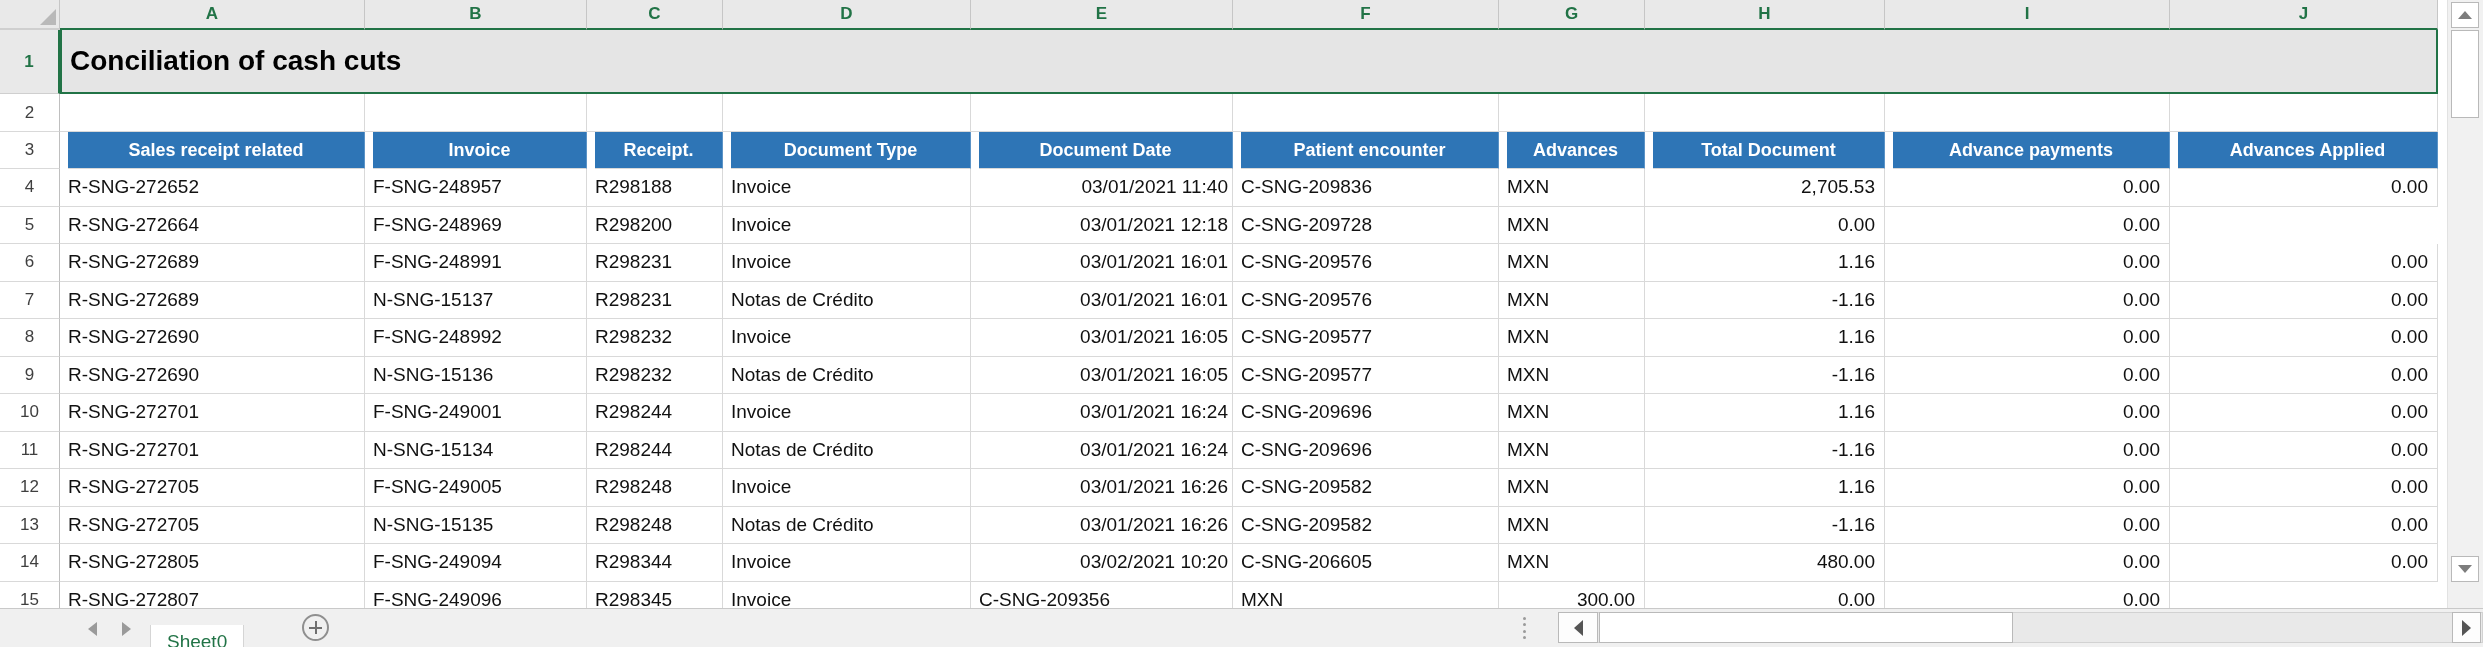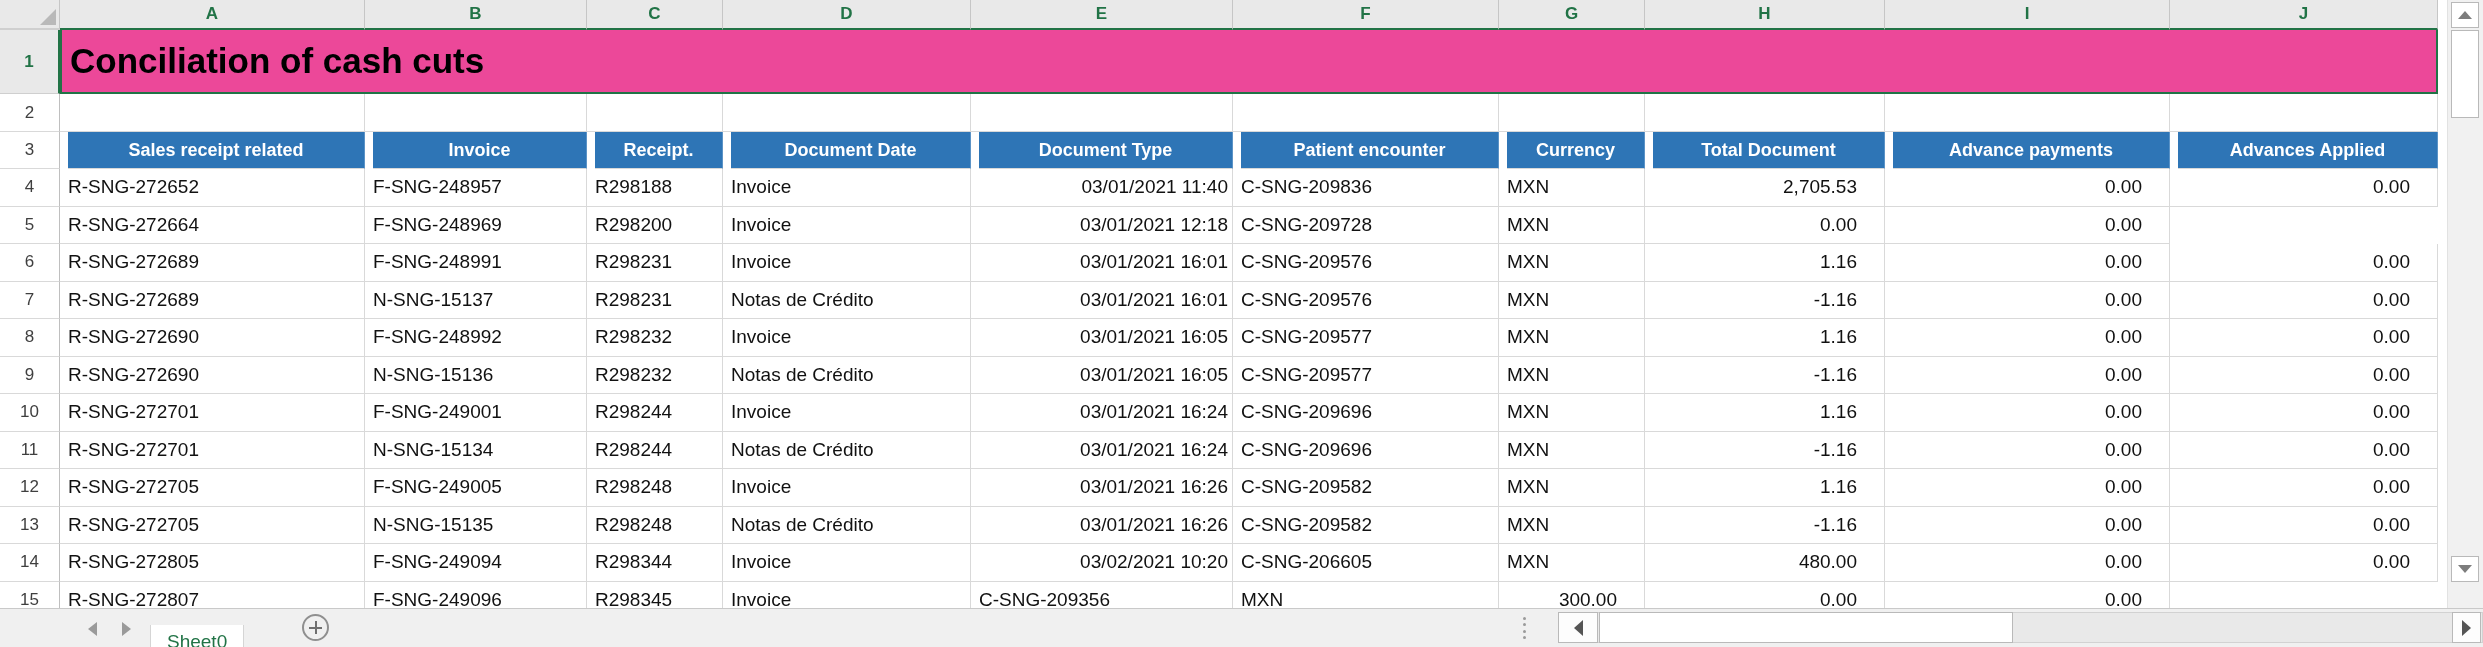--- a/index.html
+++ b/index.html
@@ -29,8 +29,8 @@
   .rowhdr{background:#fff;color:#3f3f3f;font-size:17px;display:flex;align-items:center;justify-content:center;
     border-right:1px solid #bfbfbf;border-bottom:1px solid #d9d9d9;}
   .rowhdr.sel{background:#e9e9e9;color:var(--green,#217346);font-weight:700;border-right:2px solid var(--green,#217346);border-bottom:1px solid #cfcfcf;}
-  .title-cell{border:2px solid var(--green,#217346);border-top:0;background:#ec4899;
-    display:flex;align-items:center;padding-left:8px;font-size:35px;font-weight:700;color:#000;}
+  .title-cell{border:2px solid var(--green,#217346);border-top:0;background:#e5e5e5;
+    display:flex;align-items:center;padding-left:8px;font-size:28px;font-weight:700;color:#000;}
 
   
   .r2{height:38px;}

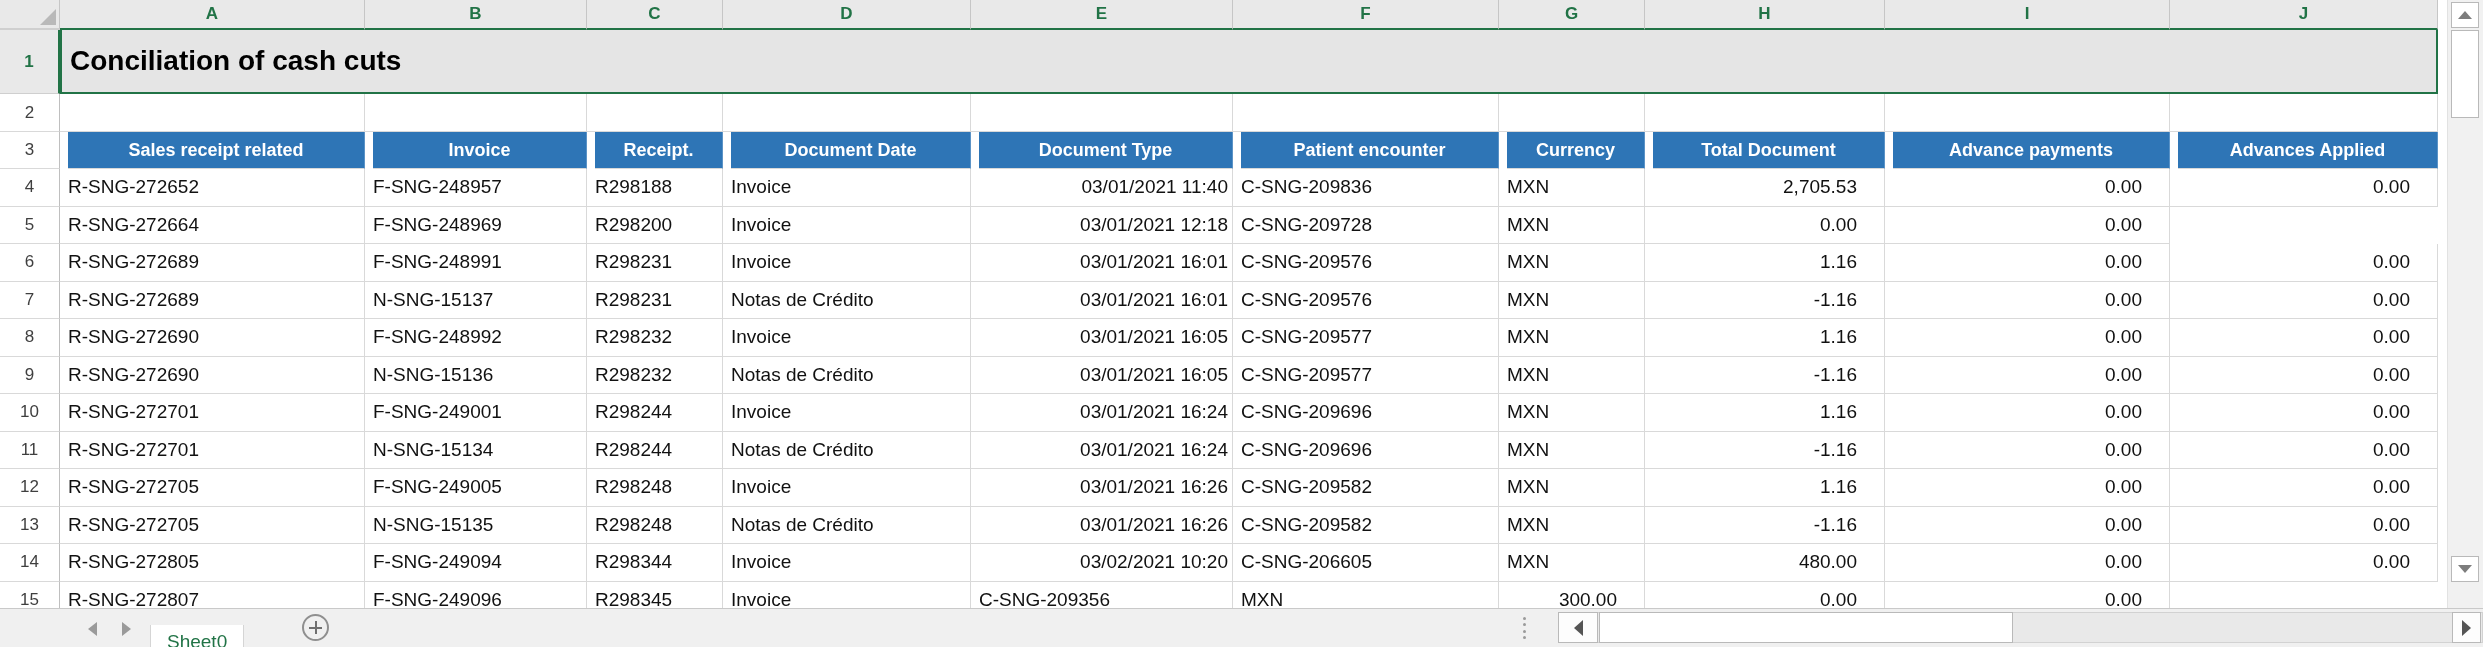--- a/index.html
+++ b/index.html
@@ -131,8 +131,8 @@
     <div class="bluehdr">Sales receipt related</div>
         <div class="bluehdr">Invoice</div>
         <div class="bluehdr">Receipt.</div>
+        <div class="bluehdr">Document Type</div>
         <div class="bluehdr">Document Date</div>
-        <div class="bluehdr">Document Type</div>
         <div class="bluehdr">Patient encounter</div>
         <div class="bluehdr">Currency</div>
         <div class="bluehdr">Total Document</div>

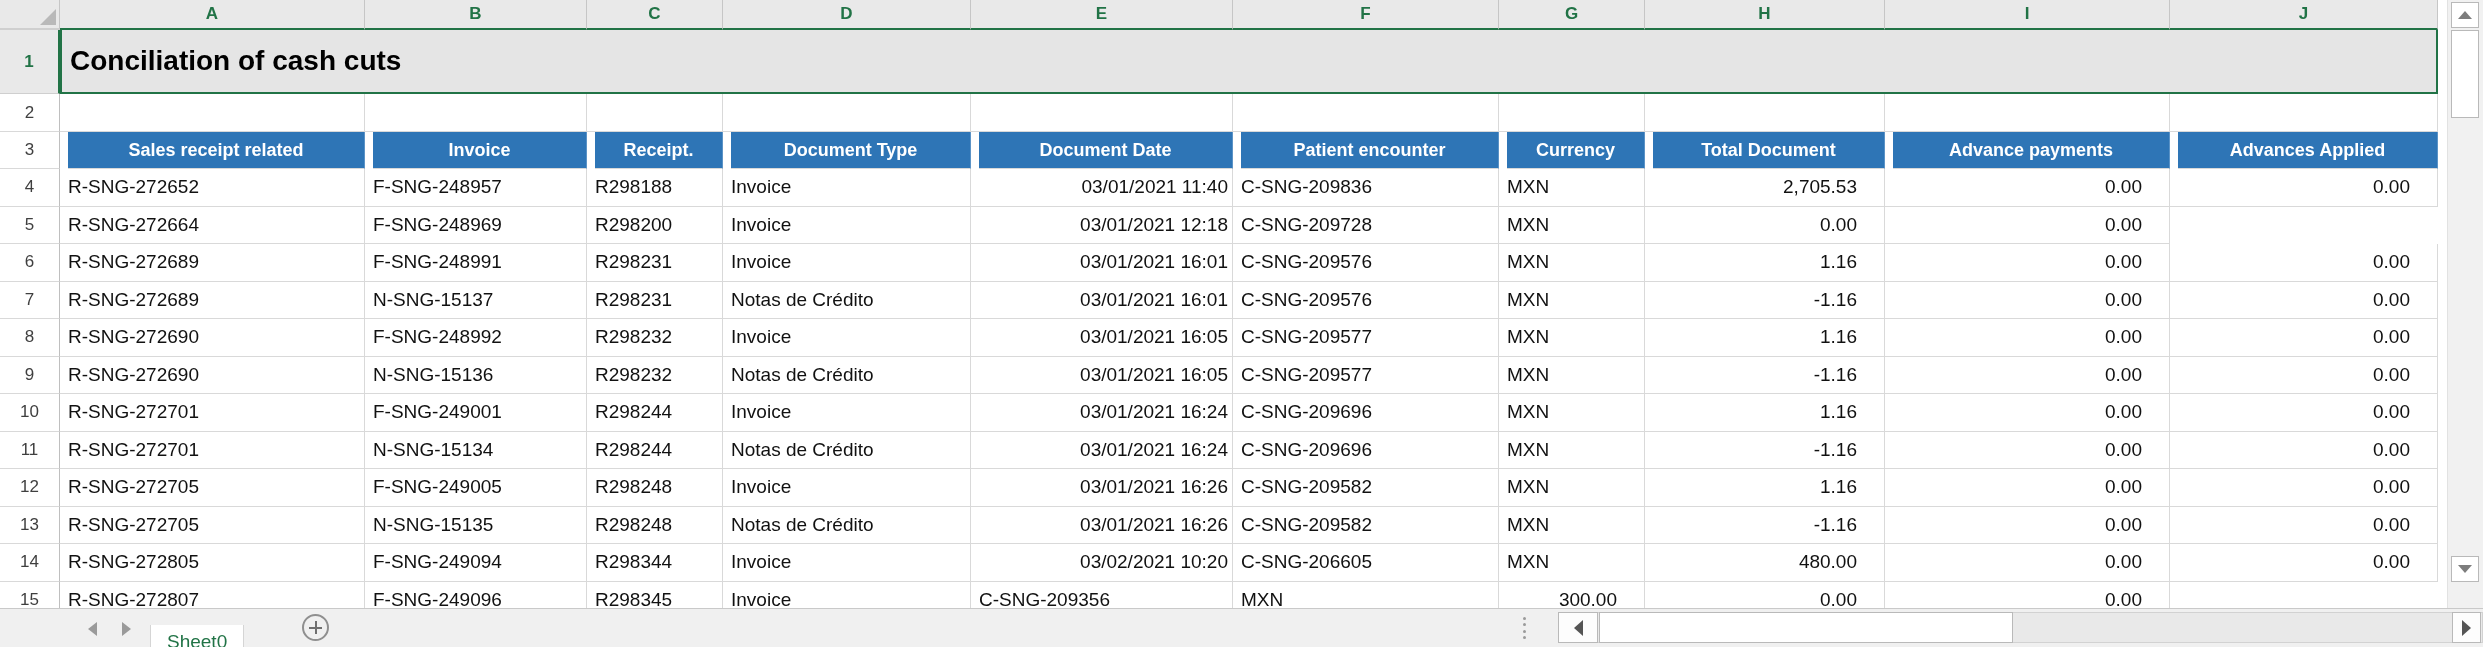--- a/index.html
+++ b/index.html
@@ -134,7 +134,7 @@
         <div class="bluehdr">Document Type</div>
         <div class="bluehdr">Document Date</div>
         <div class="bluehdr">Patient encounter</div>
-        <div class="bluehdr">Currency</div>
+        <div class="bluehdr">Advances</div>
         <div class="bluehdr">Total Document</div>
         <div class="bluehdr">Advance payments</div>
         <div class="bluehdr">Advances Applied</div>

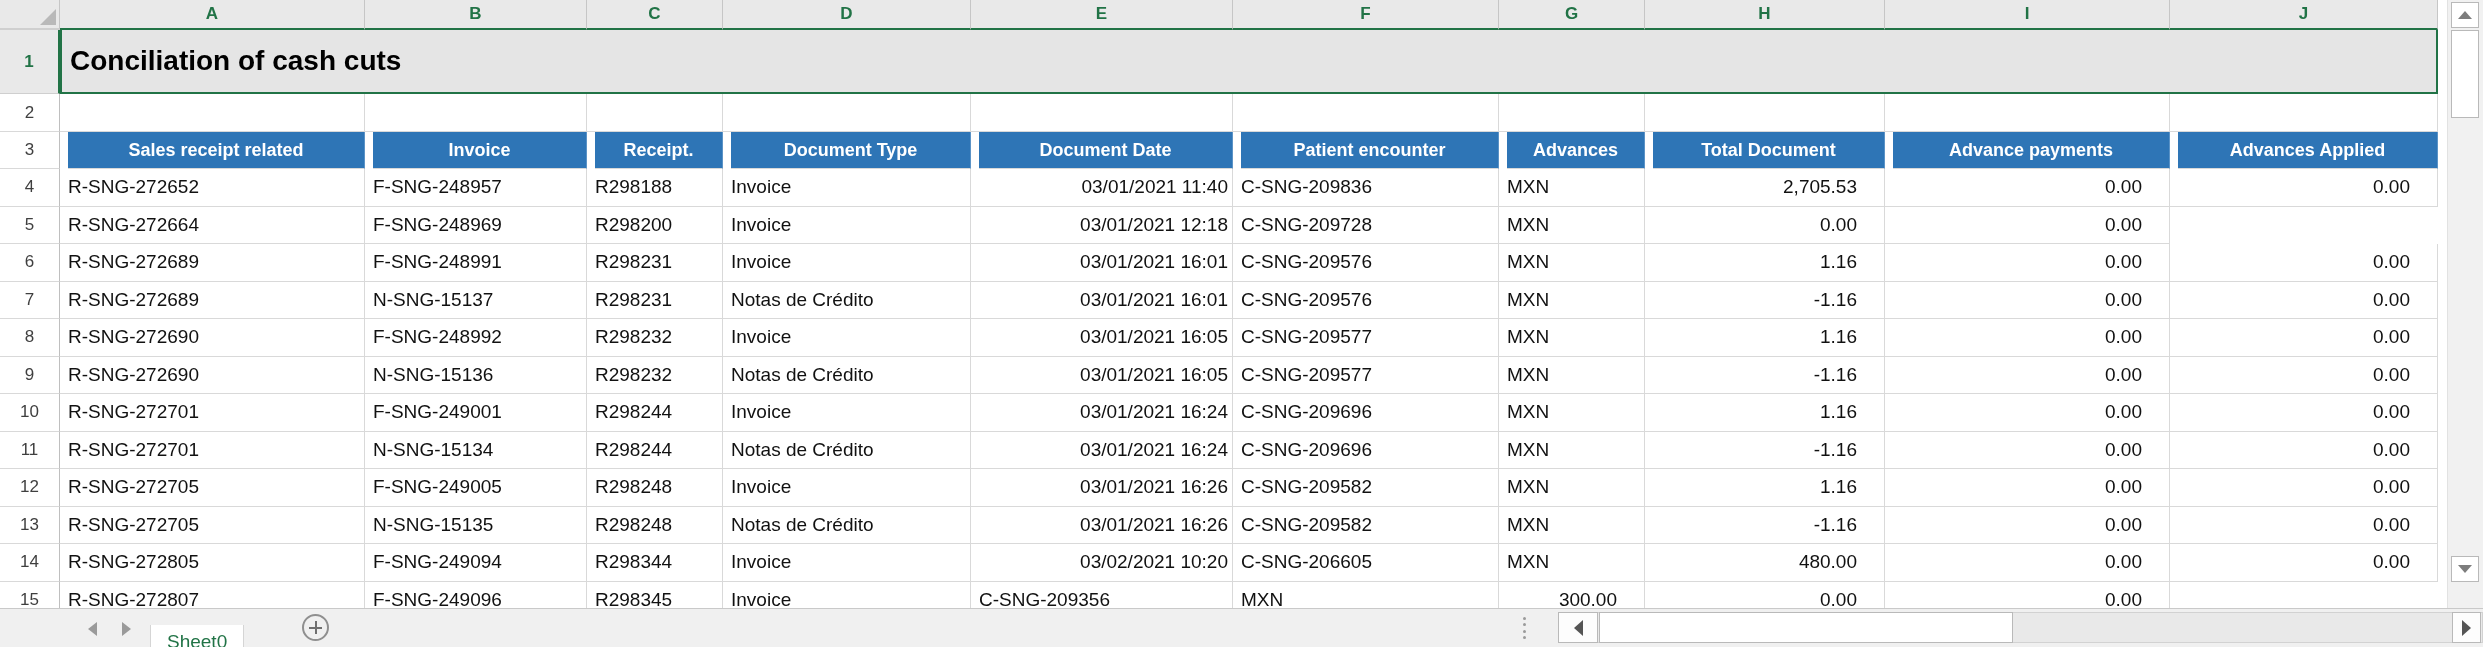--- a/index.html
+++ b/index.html
@@ -37,7 +37,7 @@
   .cell{font-size:19px;color:#111;display:flex;align-items:center;overflow:hidden;white-space:nowrap;
     border-right:1px solid #d9d9d9;border-bottom:1px solid #d9d9d9;background:#fff;}
   .cell.al{justify-content:flex-start;padding-left:8px;}
-  .cell.ar{justify-content:flex-end;padding-right:27px;}
+  .cell.ar{justify-content:flex-end;padding-right:9px;}
   .cell.date{padding-right:4px;}
 
   

